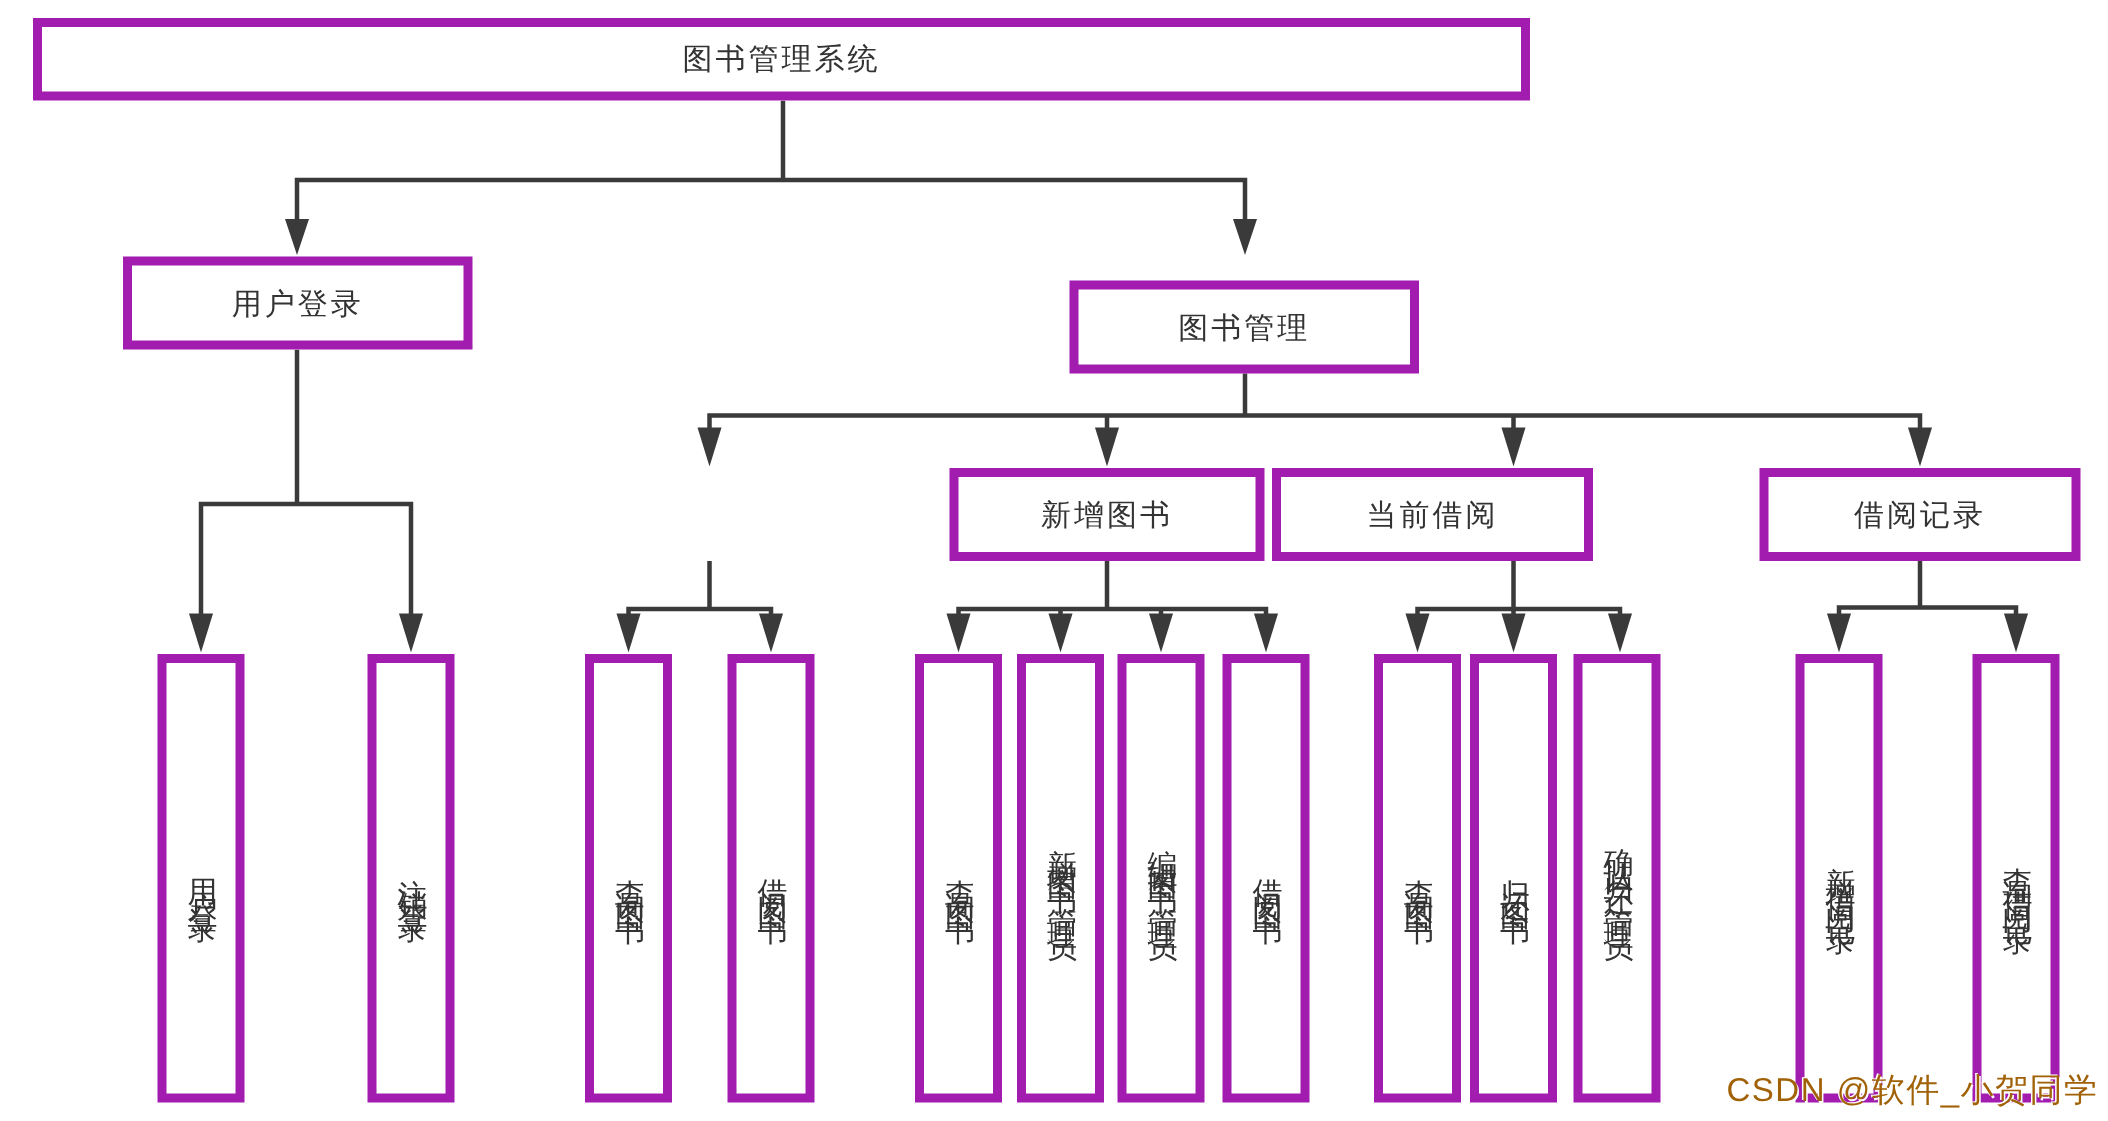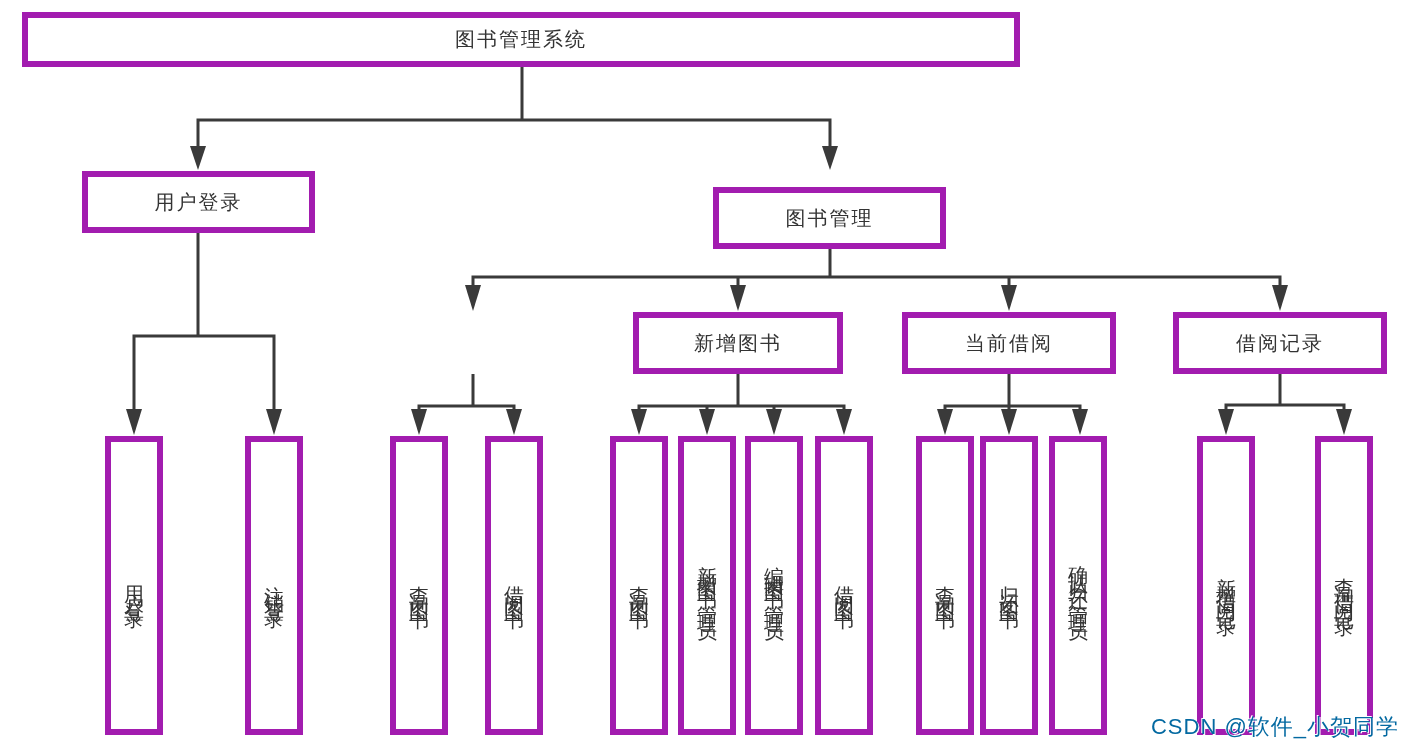--- a/index.html
+++ b/index.html
@@ -44,7 +44,7 @@
   .l2b { left: 713px; top: 187px; width: 233px; height: 62px; }
   .l3a { left: 363px;  top: 312px; width: 220px; height: 62px; }
   .l3b { left: 633px;  top: 312px; width: 210px; height: 62px; }
-  .l3c { left: 902px;  top: 312px; width: 214px; height: 62px; }
+  .l3c { left: 848px;  top: 312px; width: 214px; height: 62px; }
   .l3d { left: 1173px; top: 312px; width: 214px; height: 62px; }
   
   .g1-0 { left: 105px; }  .g1-1 { left: 245px; }

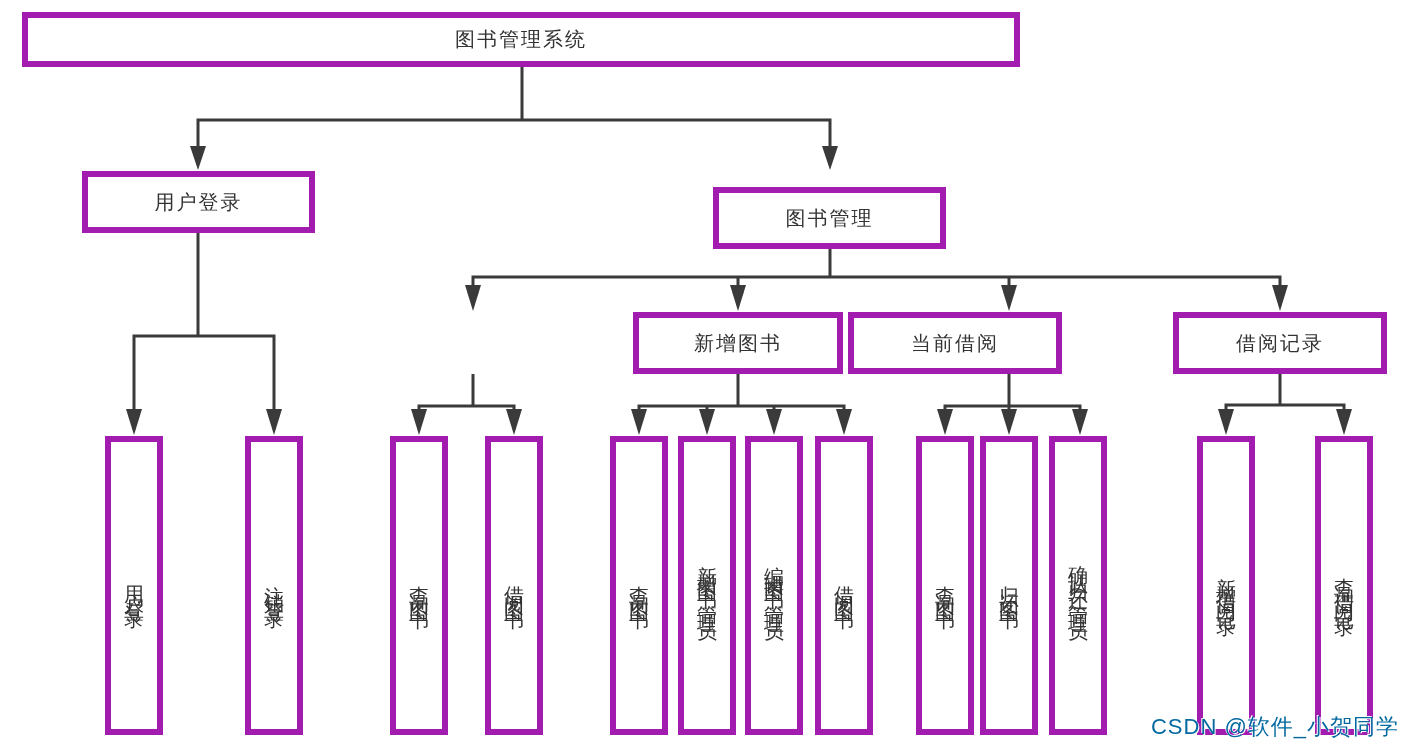--- a/index.html
+++ b/index.html
@@ -58,7 +58,7 @@
     right: 6px;
     font-size: 22px;
     letter-spacing: 1px;
-    color: #0369a1;
+    color: #a16207;
     text-shadow: 1px 1px 0 #ffffff, -1px -1px 0 #ffffff;
     z-index: 3;
     white-space: nowrap;

